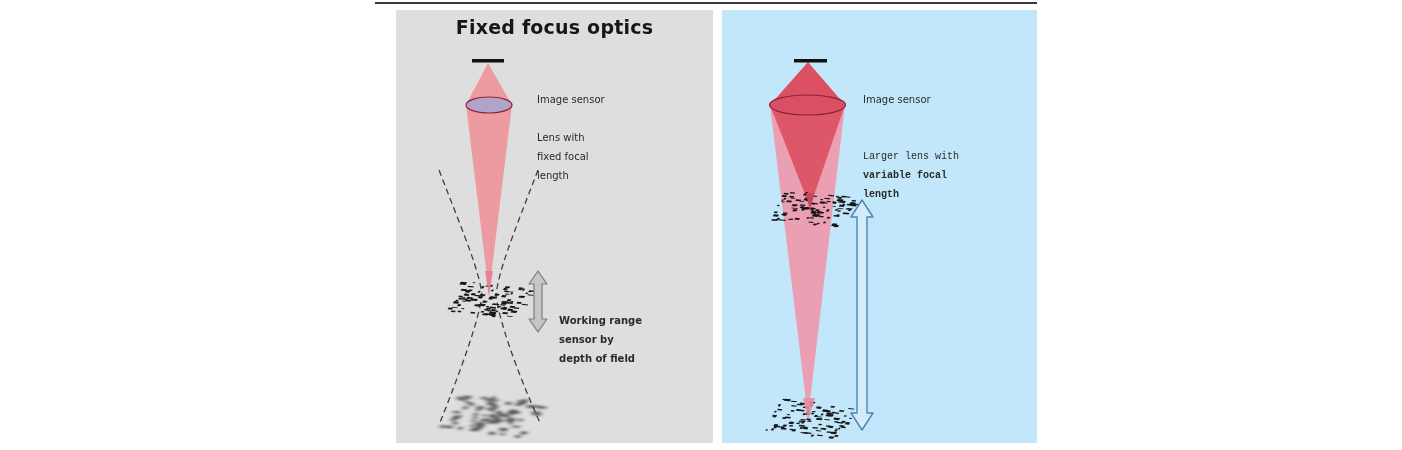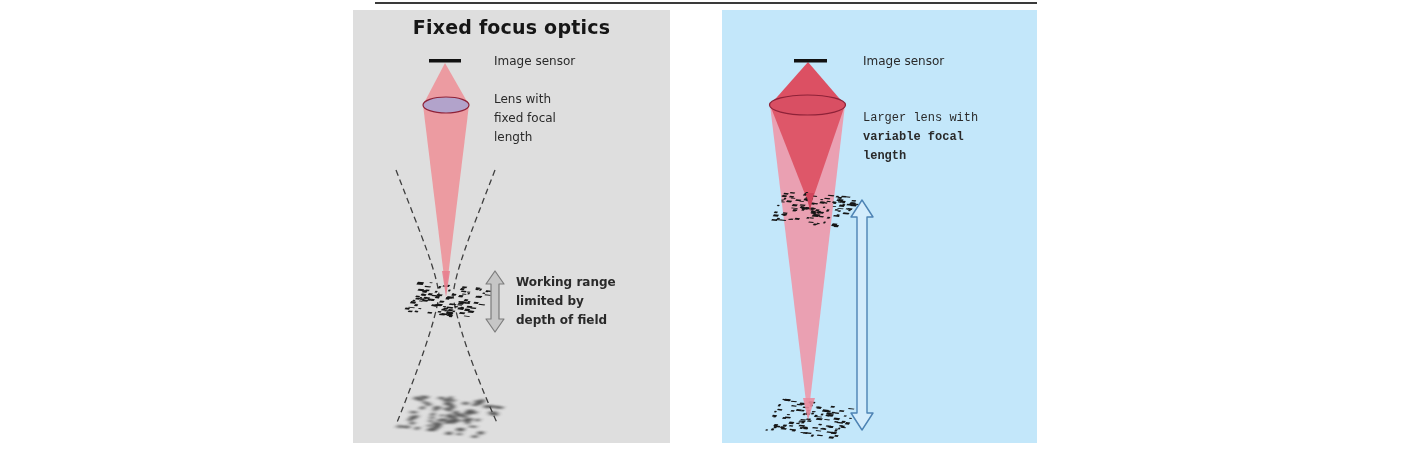--- a/index.html
+++ b/index.html
@@ -7,7 +7,7 @@
          font-family:"DejaVu Sans","Liberation Sans",sans-serif;}
   .top-rule{position:absolute;left:375px;top:2px;width:662px;height:2px;background:#3a3a3a;}
   .panel{position:absolute;top:10px;height:433px;}
-  .panel-fixed{left:353px;width:317px;background:var(--panel-gray,#dedede);}
+  .panel-fixed{left:396px;width:317px;background:var(--panel-gray,#dedede);}
   .panel-liquid{left:722px;width:315px;background:var(--panel-blue,#c3e7fa);}
   .panel-title{position:absolute;top:6px;left:0;right:0;text-align:center;
                font-weight:bold;font-size:19px;color:#161616;letter-spacing:.2px;}

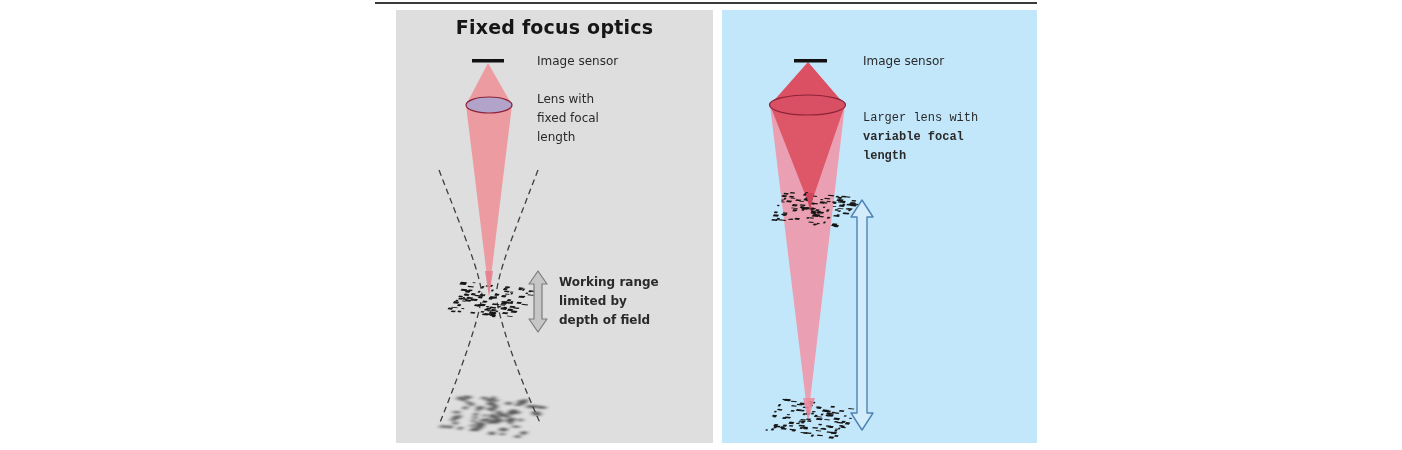--- a/index.html
+++ b/index.html
@@ -11,7 +11,7 @@
   .panel-liquid{left:722px;width:315px;background:var(--panel-blue,#c3e7fa);}
   .panel-title{position:absolute;top:6px;left:0;right:0;text-align:center;
                font-weight:bold;font-size:19px;color:#161616;letter-spacing:.2px;}
-  .lbl{position:absolute;font-size:12px;line-height:19px;color:var(--text,#2a2a2a);white-space:pre-line;}
+  .lbl{position:absolute;font-size:10px;line-height:19px;color:var(--text,#2a2a2a);white-space:pre-line;margin-top:38px;}
   .bold{font-weight:bold;}
   svg.diagram{position:absolute;left:0;top:0;}
   .sensor{fill:var(--sensor-black,#111);}

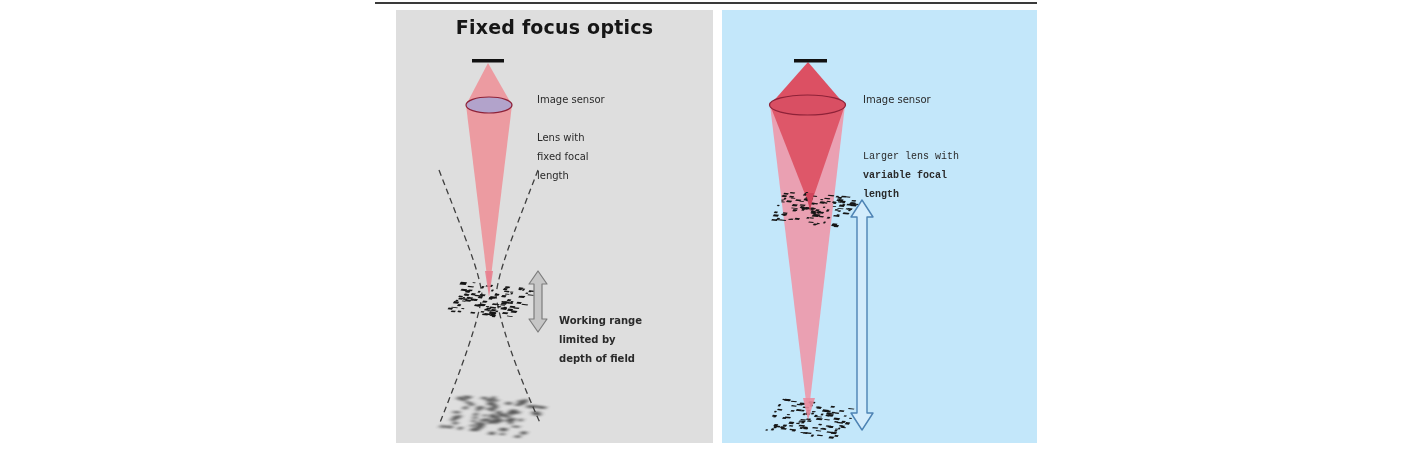--- a/index.html
+++ b/index.html
@@ -249,7 +249,7 @@
 fixed focal
 length</div>
     <div class="lbl bold" style="left:163px;top:263px;">Working range
-limited by
+sensor by
 depth of field</div>
   </div>
 

